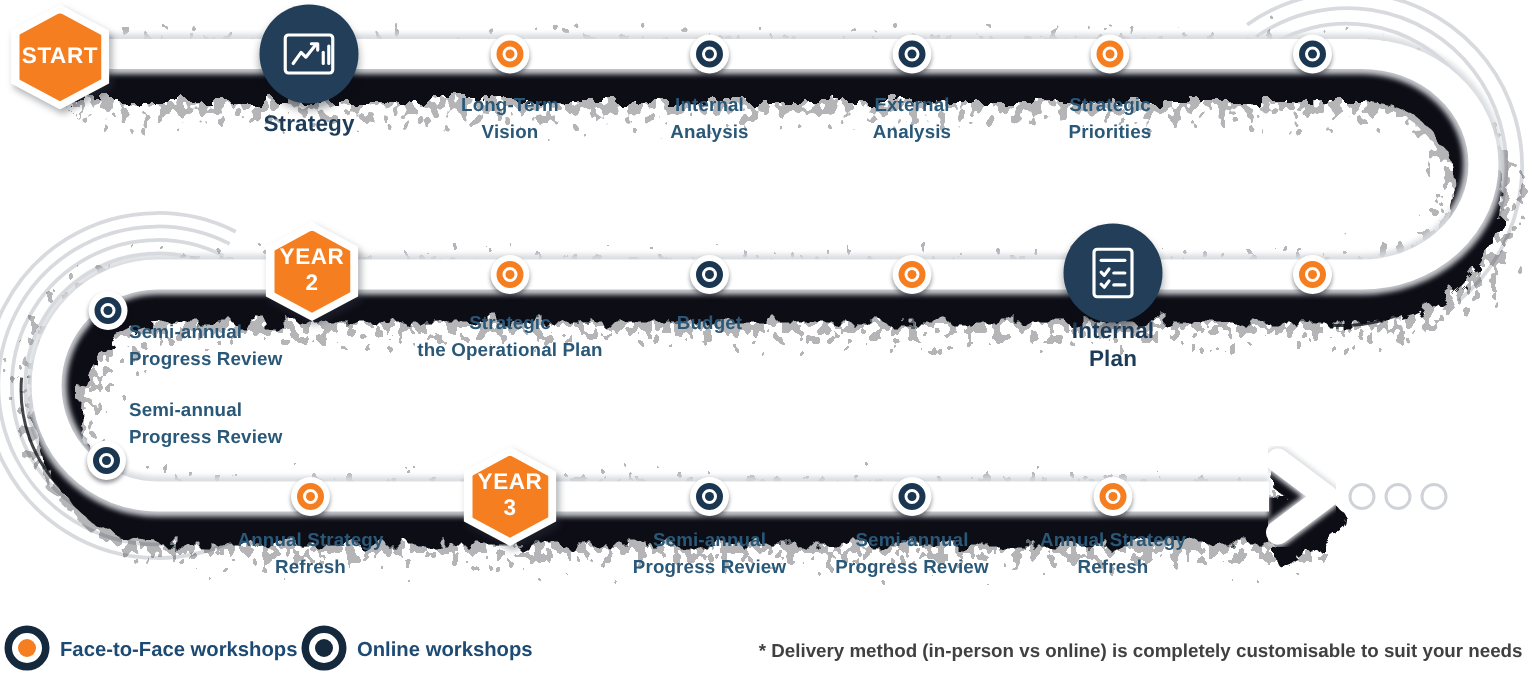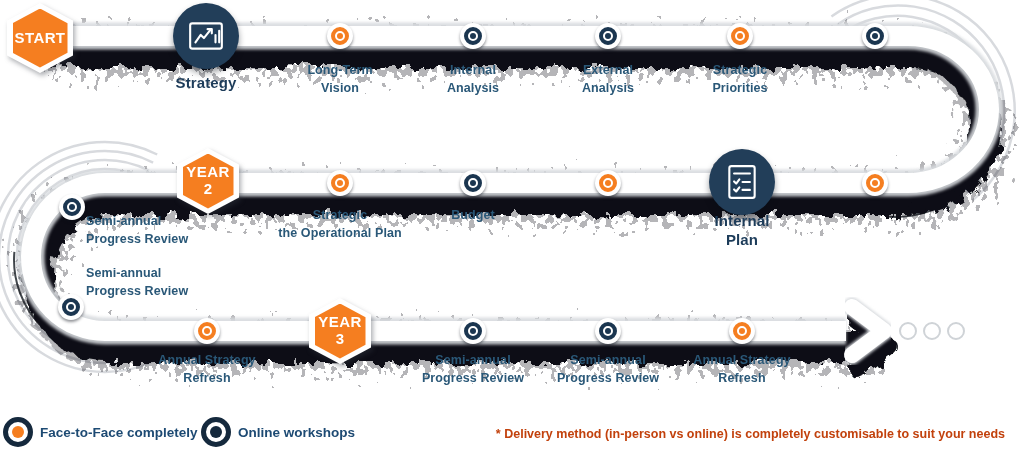--- a/index.html
+++ b/index.html
@@ -218,7 +218,7 @@
   <div class="legend-icon" style="left:3px;top:417px">
     <i class="orange"></i>
   </div>
-  <div class="legend-label" style="left:40px;top:425px">Face-to-Face completely</div>
+  <div class="legend-label" style="left:40px;top:425px">Face-to-Face workshops</div>
 
   <div class="legend-icon" style="left:201px;top:417px">
     <i class="navy"></i>

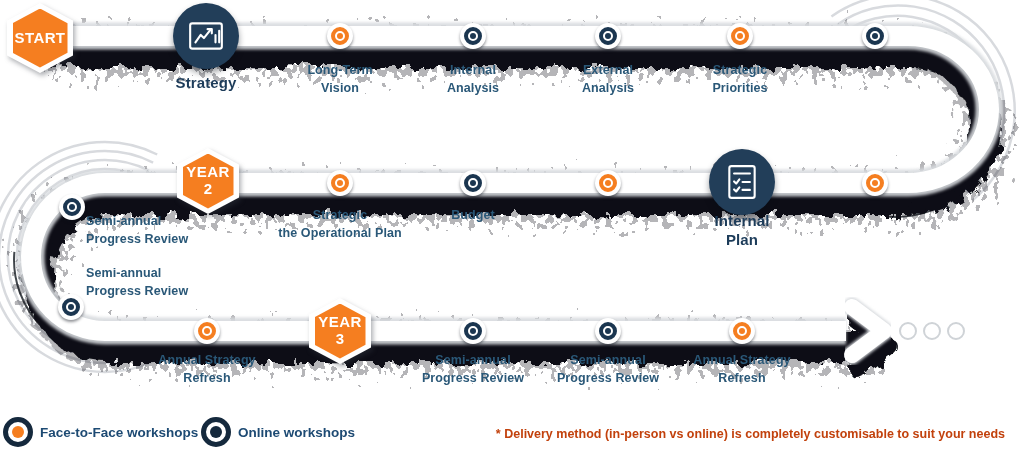--- a/index.html
+++ b/index.html
@@ -47,7 +47,7 @@
   .legend-icon i.orange{background:var(--orange,#f57e20);}
   .legend-icon i.navy{background:var(--legend-navy,#15293d);}
   .legend-label{position:absolute;font-size:13.5px;color:#1d4a73;}
-  .footnote{position:absolute;right:19px;top:427px;font-size:12.5px;color:#c2410c;}
+  .footnote{position:absolute;right:9px;top:427px;font-size:12.5px;color:#404040;}
 </style>
 </head>
 <body>

